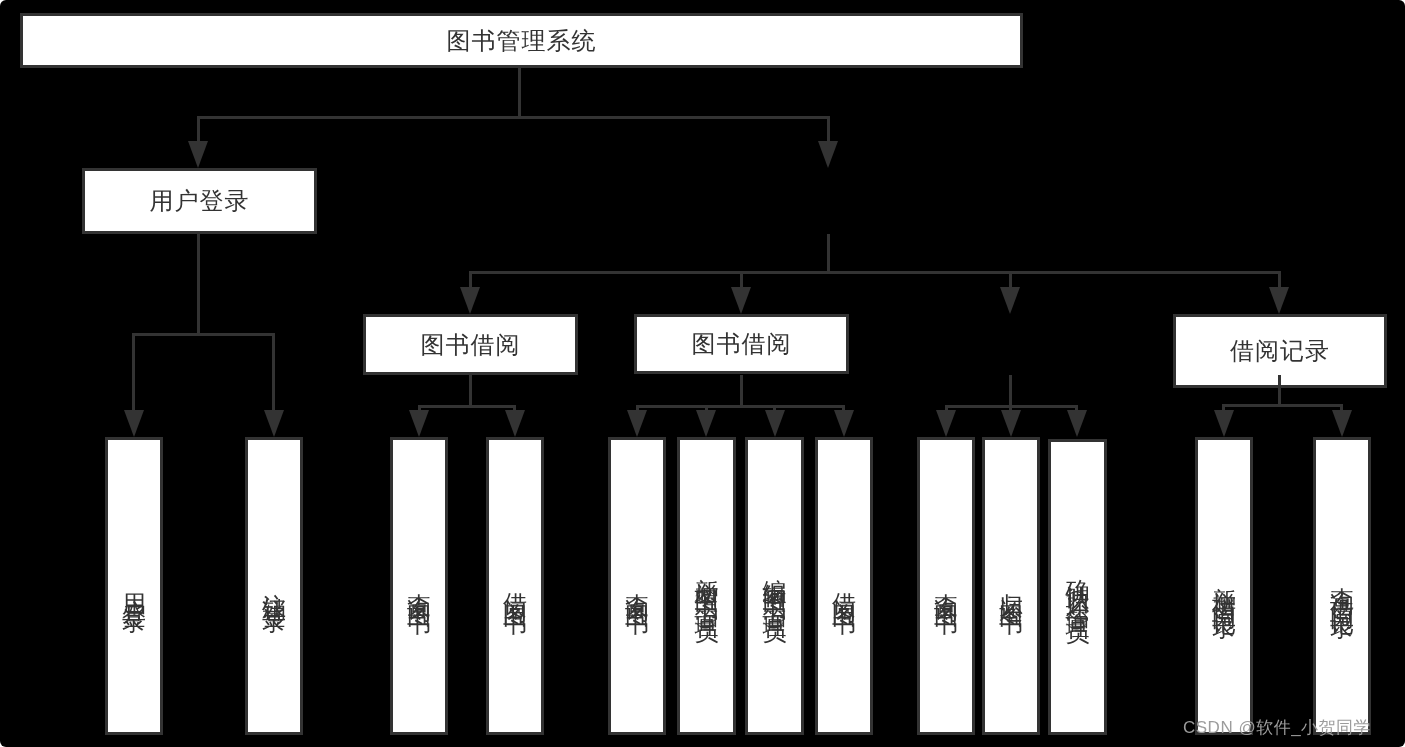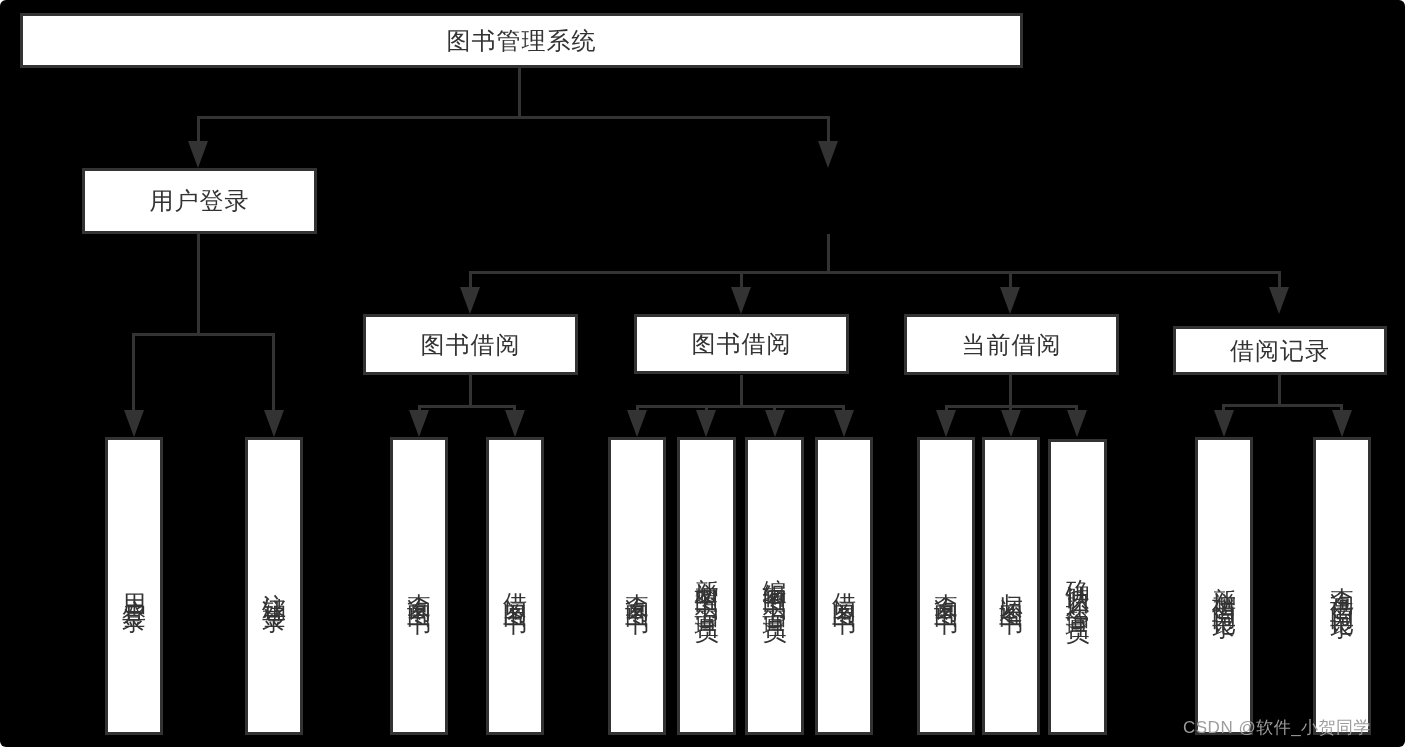--- a/index.html
+++ b/index.html
@@ -84,9 +84,6 @@
   </div>
   <div class="box" style="left:634px;top:314px;width:215px;height:60px;">
     <span>图书借阅</span>
-  </div>
-  <div class="box" style="left:904px;top:314px;width:215px;height:61px;">
-    <span>当前借阅</span>
   </div>
   <div class="box" style="left:1173px;top:326px;width:214px;height:49px;">
     <span>借阅记录</span>

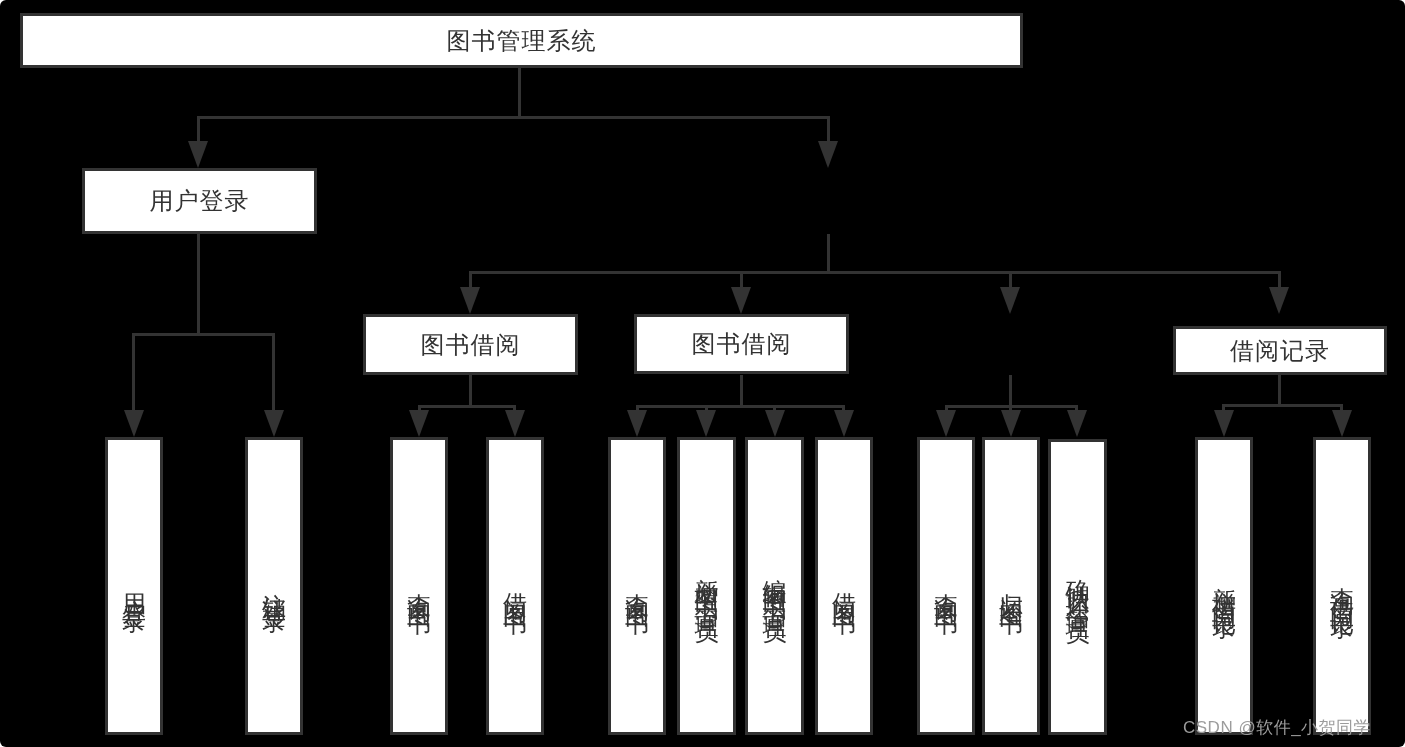--- a/index.html
+++ b/index.html
@@ -85,7 +85,7 @@
   <div class="box" style="left:634px;top:314px;width:215px;height:60px;">
     <span>图书借阅</span>
   </div>
-  <div class="box" style="left:1173px;top:326px;width:214px;height:49px;">
+  <div class="box" style="left:1173px;top:314px;width:214px;height:74px;">
     <span>借阅记录</span>
   </div>
 

